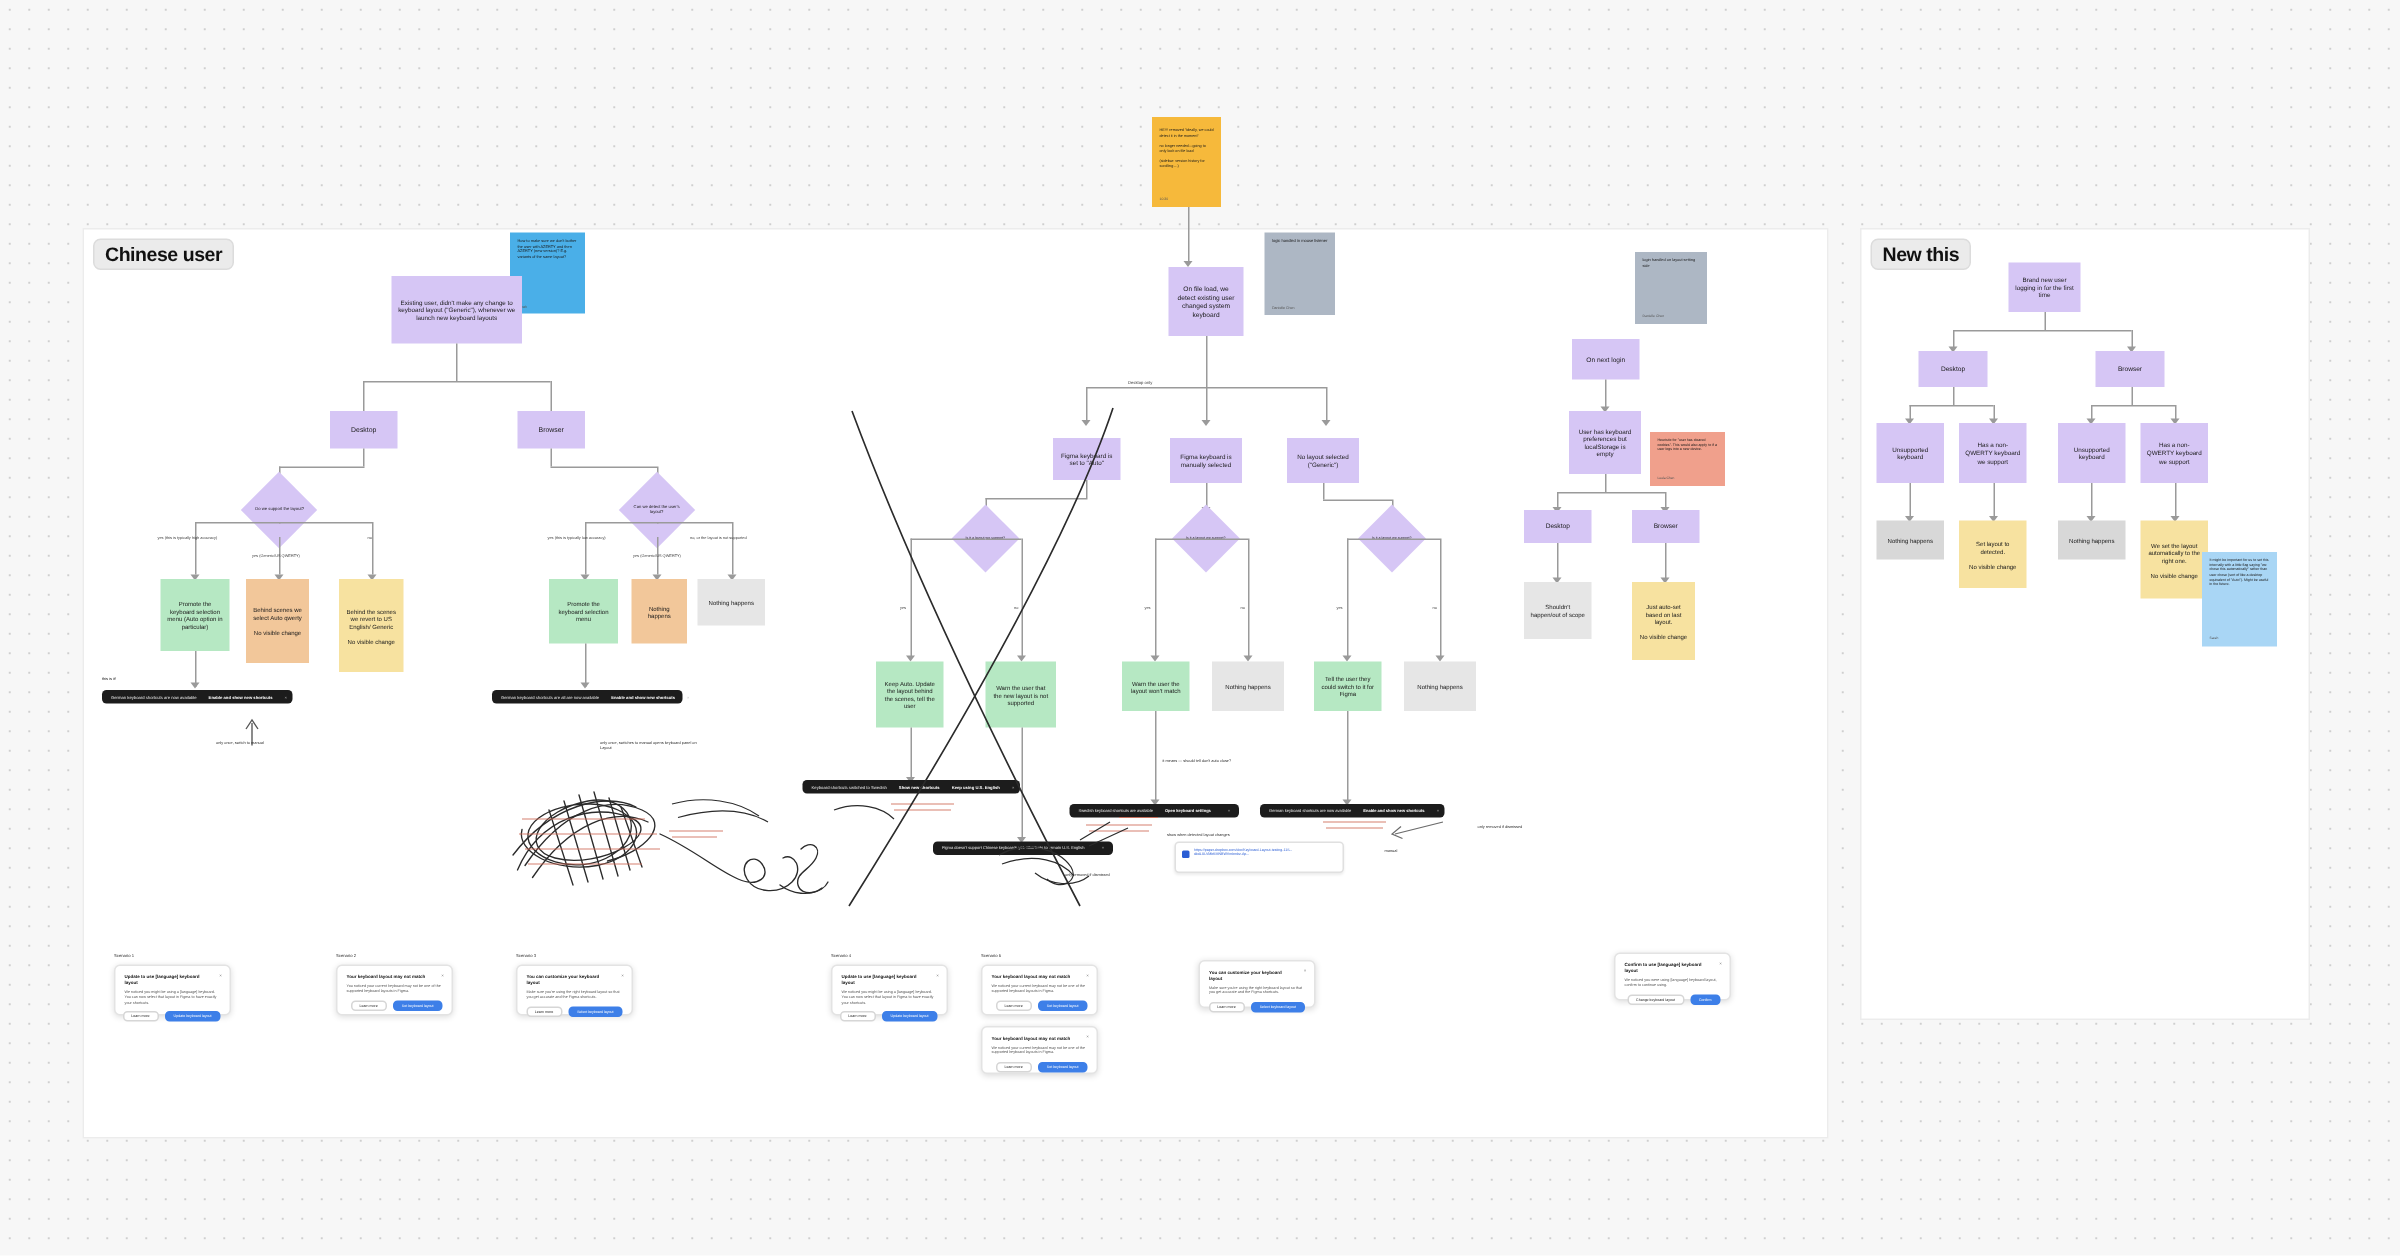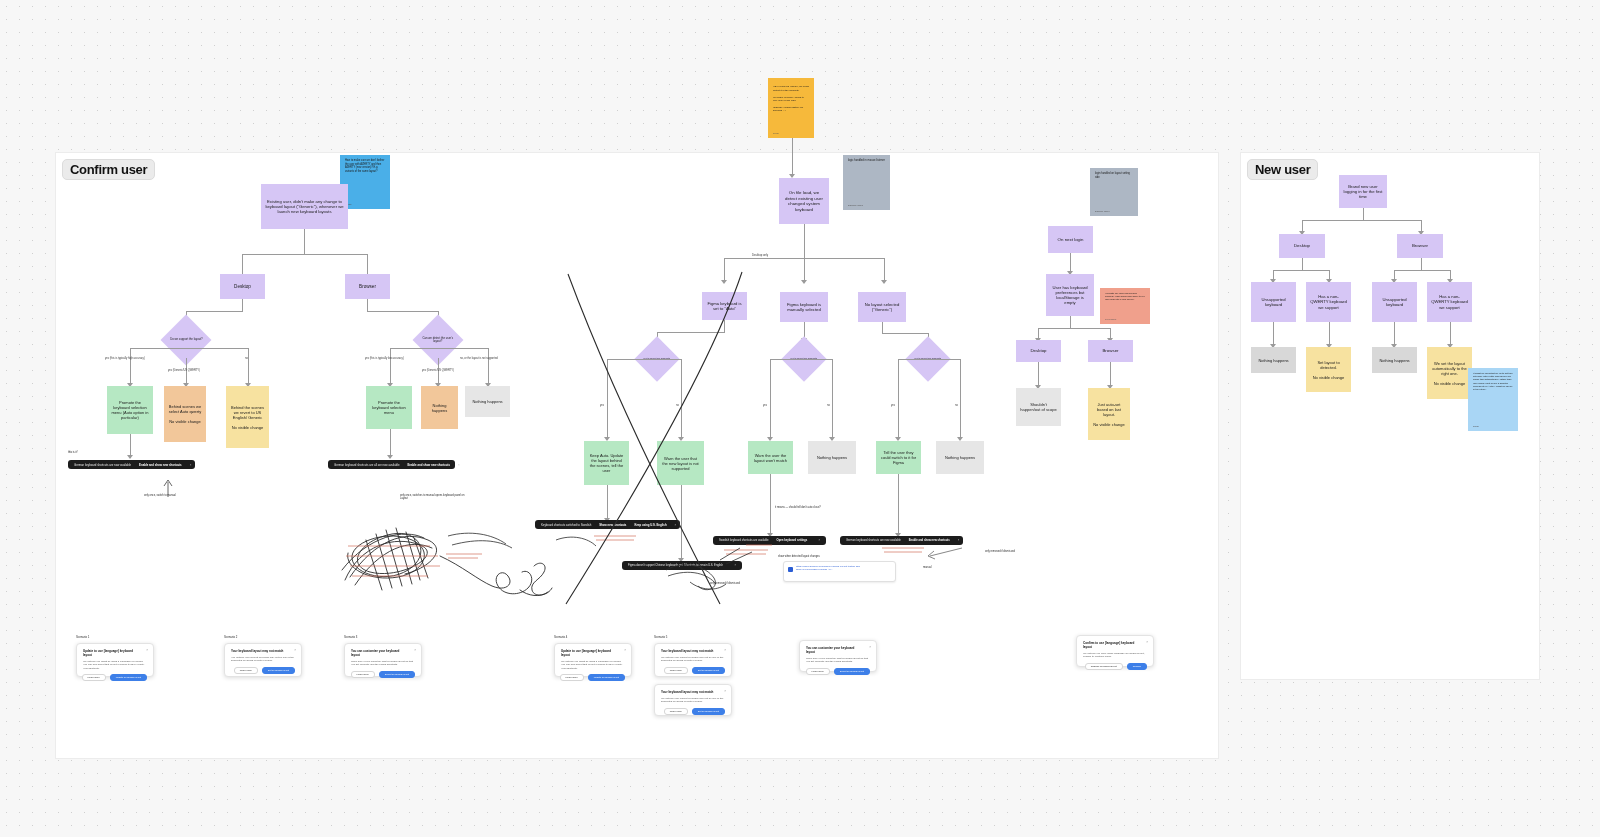--- a/index.html
+++ b/index.html
@@ -90,7 +90,7 @@
   <div class="frame" style="left:55px;top:152px;width:1162px;height:605px;"></div>
   <div class="frame" style="left:1240px;top:152px;width:298px;height:526px;"></div>
 
-  <div class="frame-title" style="left:62px;top:159px;font-size:13px;">Confirm user</div>
+  <div class="frame-title" style="left:62px;top:159px;font-size:13px;">Chinese user</div>
   <div class="frame-title" style="left:1247px;top:159px;font-size:13px;">New user</div>
 
   <div class="sticky st-blue" style="left:340px;top:155px;width:50px;height:54px;font-size:2.6px;">

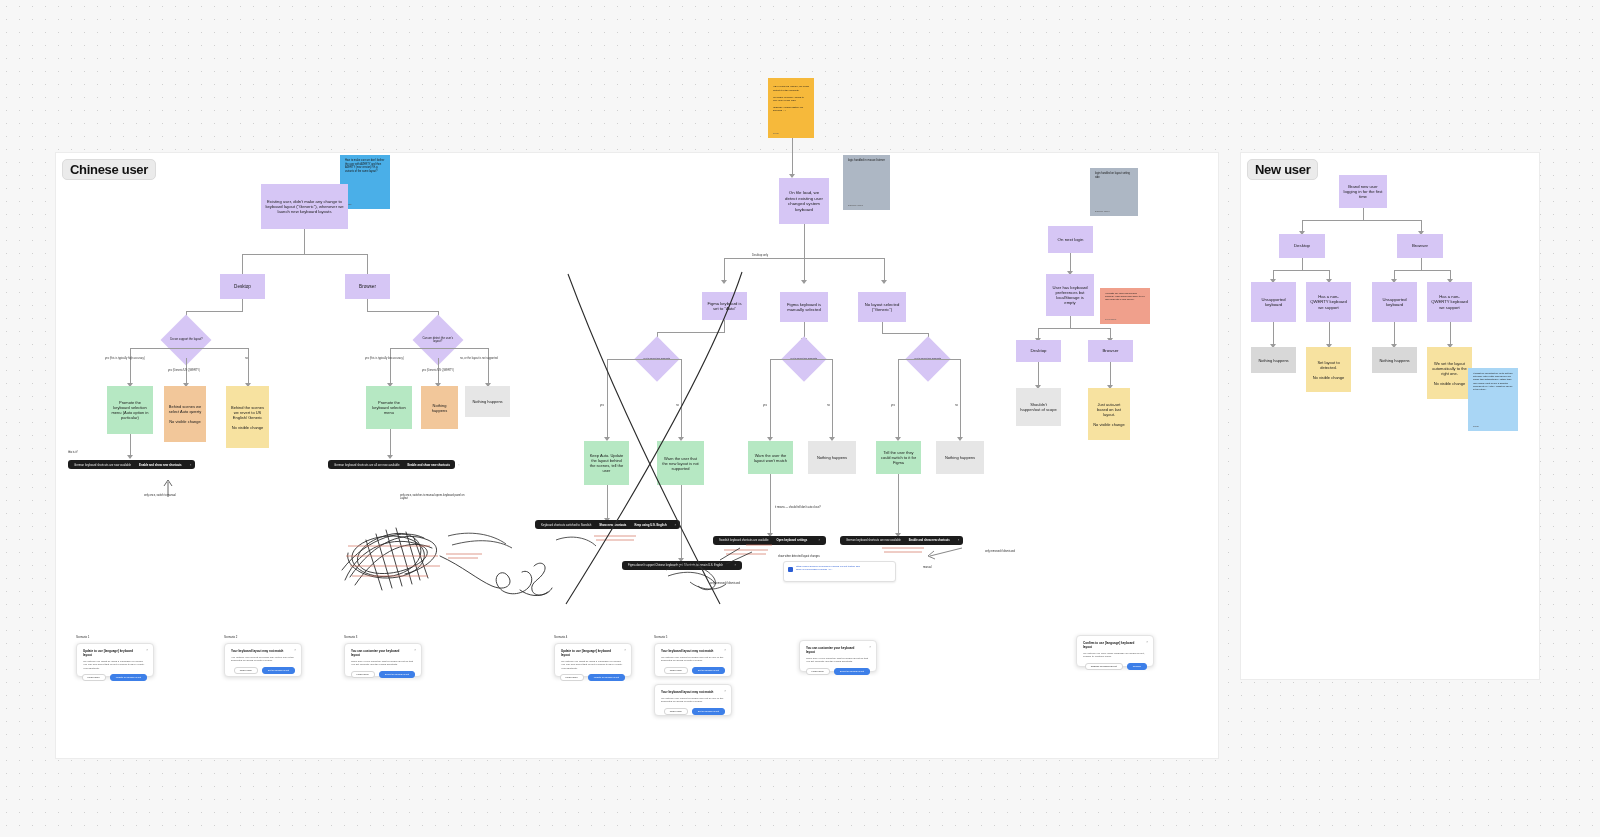--- a/index.html
+++ b/index.html
@@ -91,7 +91,7 @@
   <div class="frame" style="left:1240px;top:152px;width:298px;height:526px;"></div>
 
   <div class="frame-title" style="left:62px;top:159px;font-size:13px;">Chinese user</div>
-  <div class="frame-title" style="left:1247px;top:159px;font-size:13px;">New user</div>
+  <div class="frame-title" style="left:1247px;top:159px;font-size:13px;">New this</div>
 
   <div class="sticky st-blue" style="left:340px;top:155px;width:50px;height:54px;font-size:2.6px;">
     <span>How to make sure we don't bother the user with AZERTY and then AZERTY (new version)? E.g. variants of the same layout?</span>

